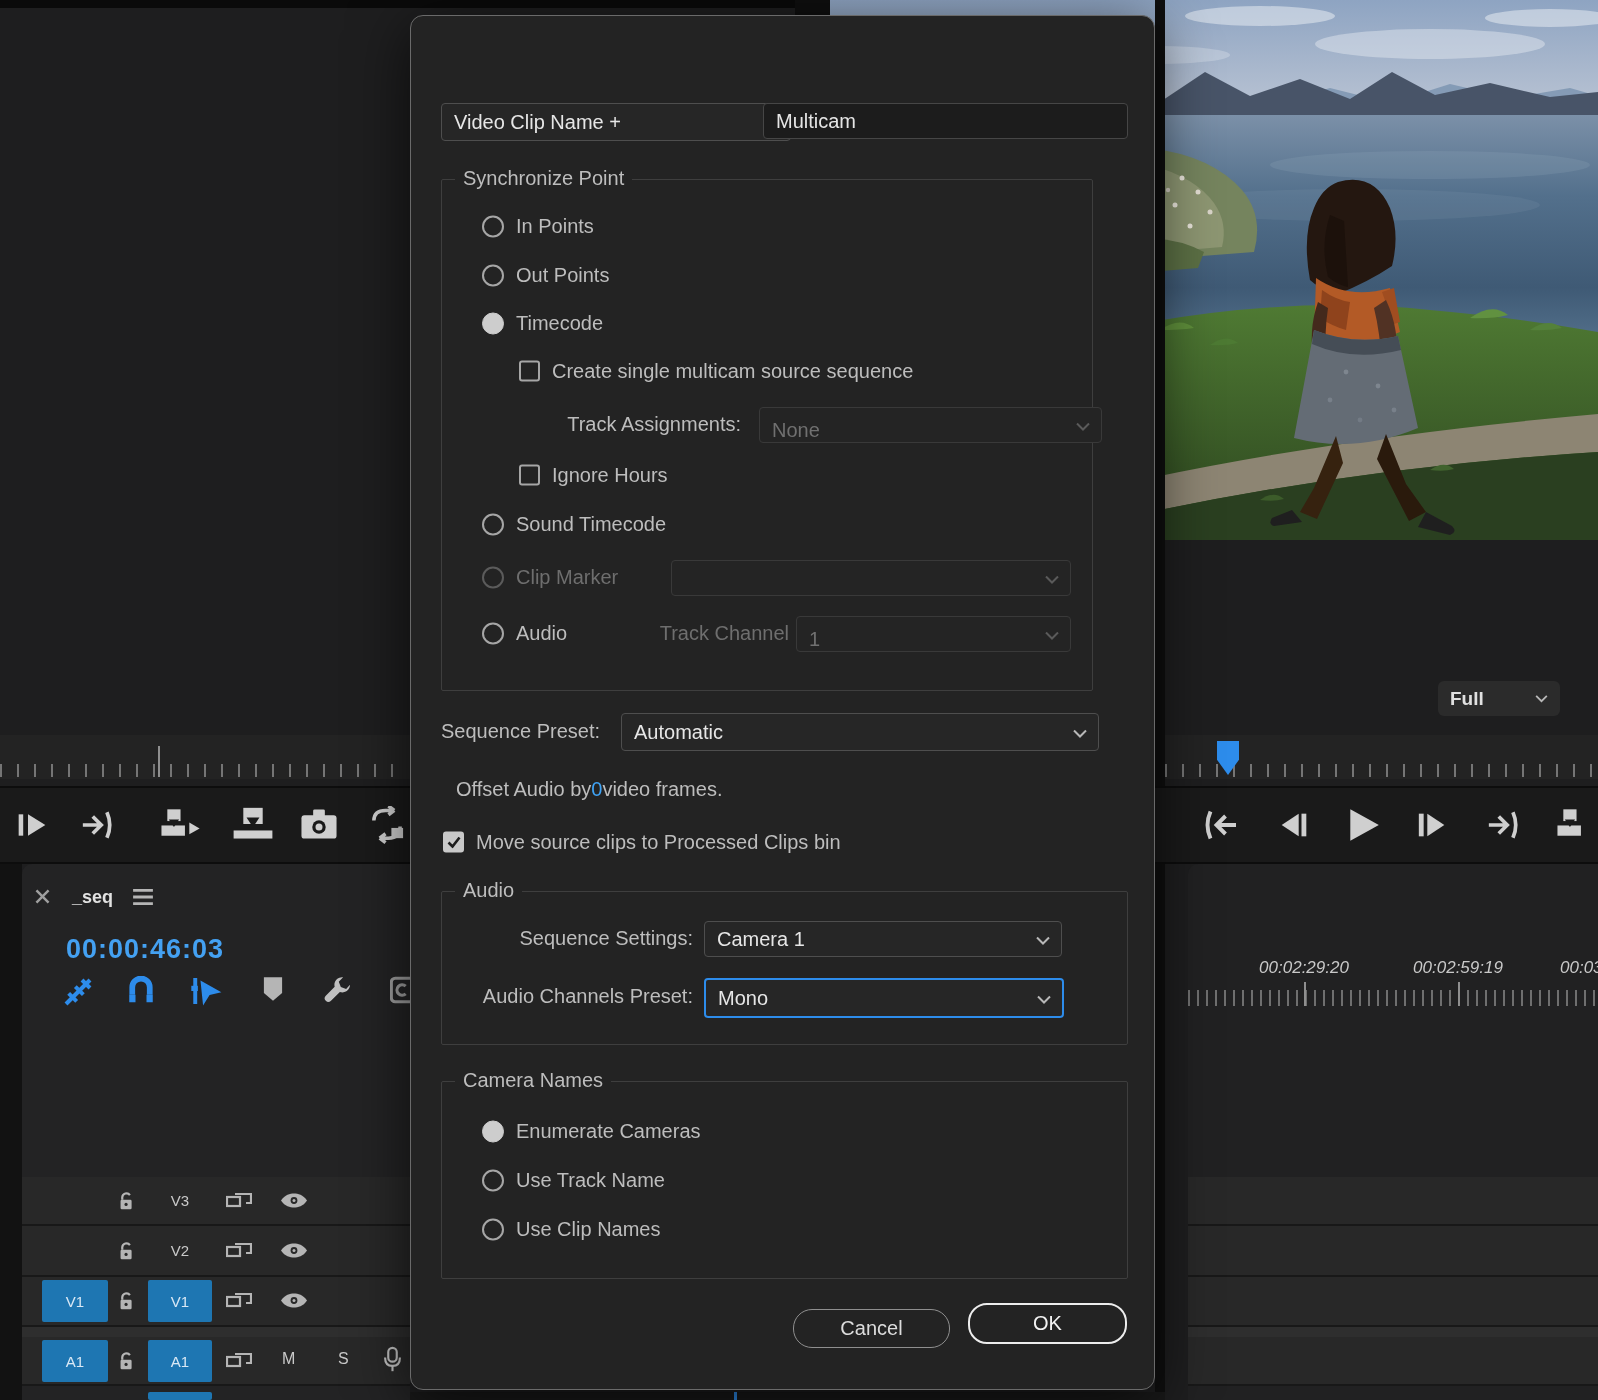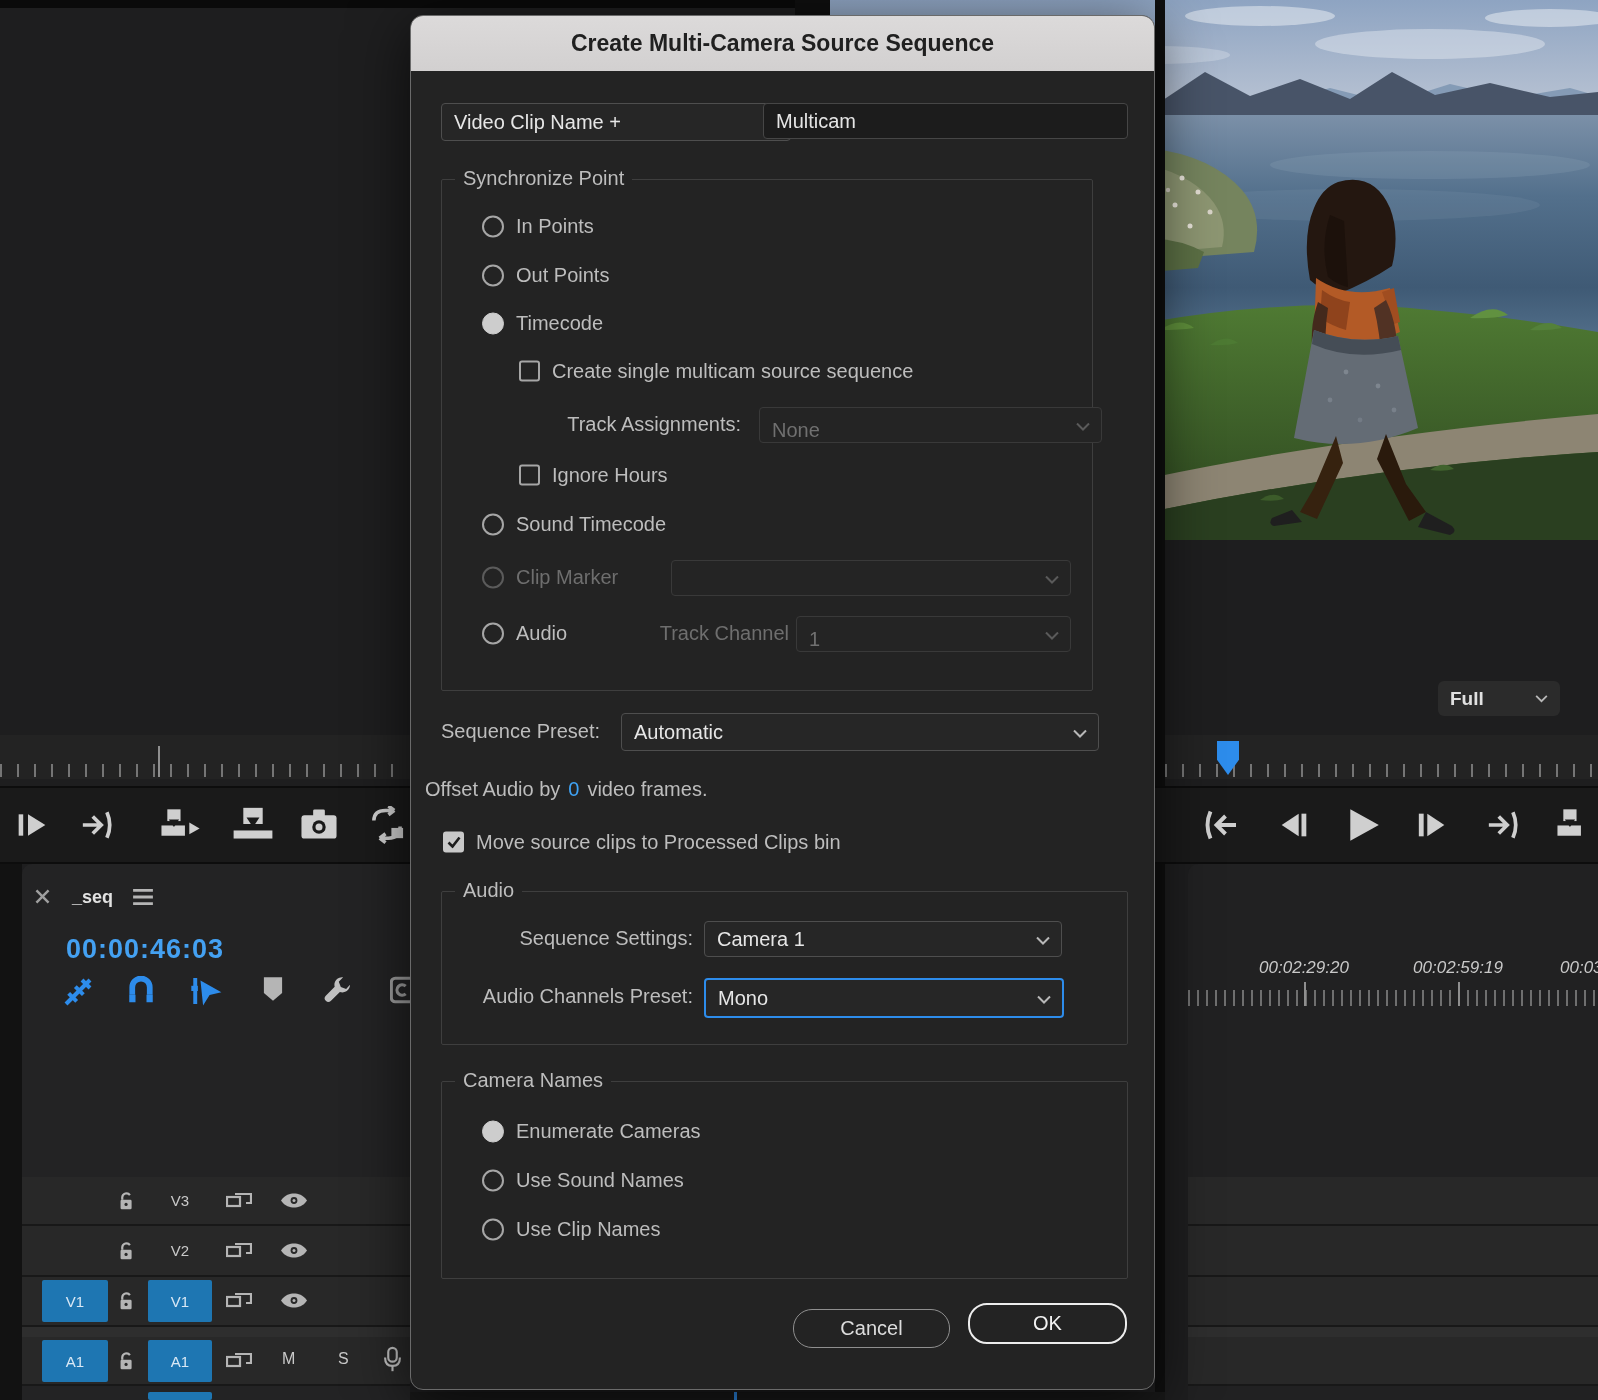--- a/index.html
+++ b/index.html
@@ -416,7 +416,6 @@
   <div class="abs" style="left:734px;top:1392px;width:3px;height:8px;background:#2d8ceb;"></div>
 
   <div class="abs dialog">
-    <div class="abs titlebar">Create Multi-Camera Source Sequence</div>
 
     <div class="sel" style="left:30px;top:87px;width:302px;height:36px;">
       <span>Video Clip Name +</span>

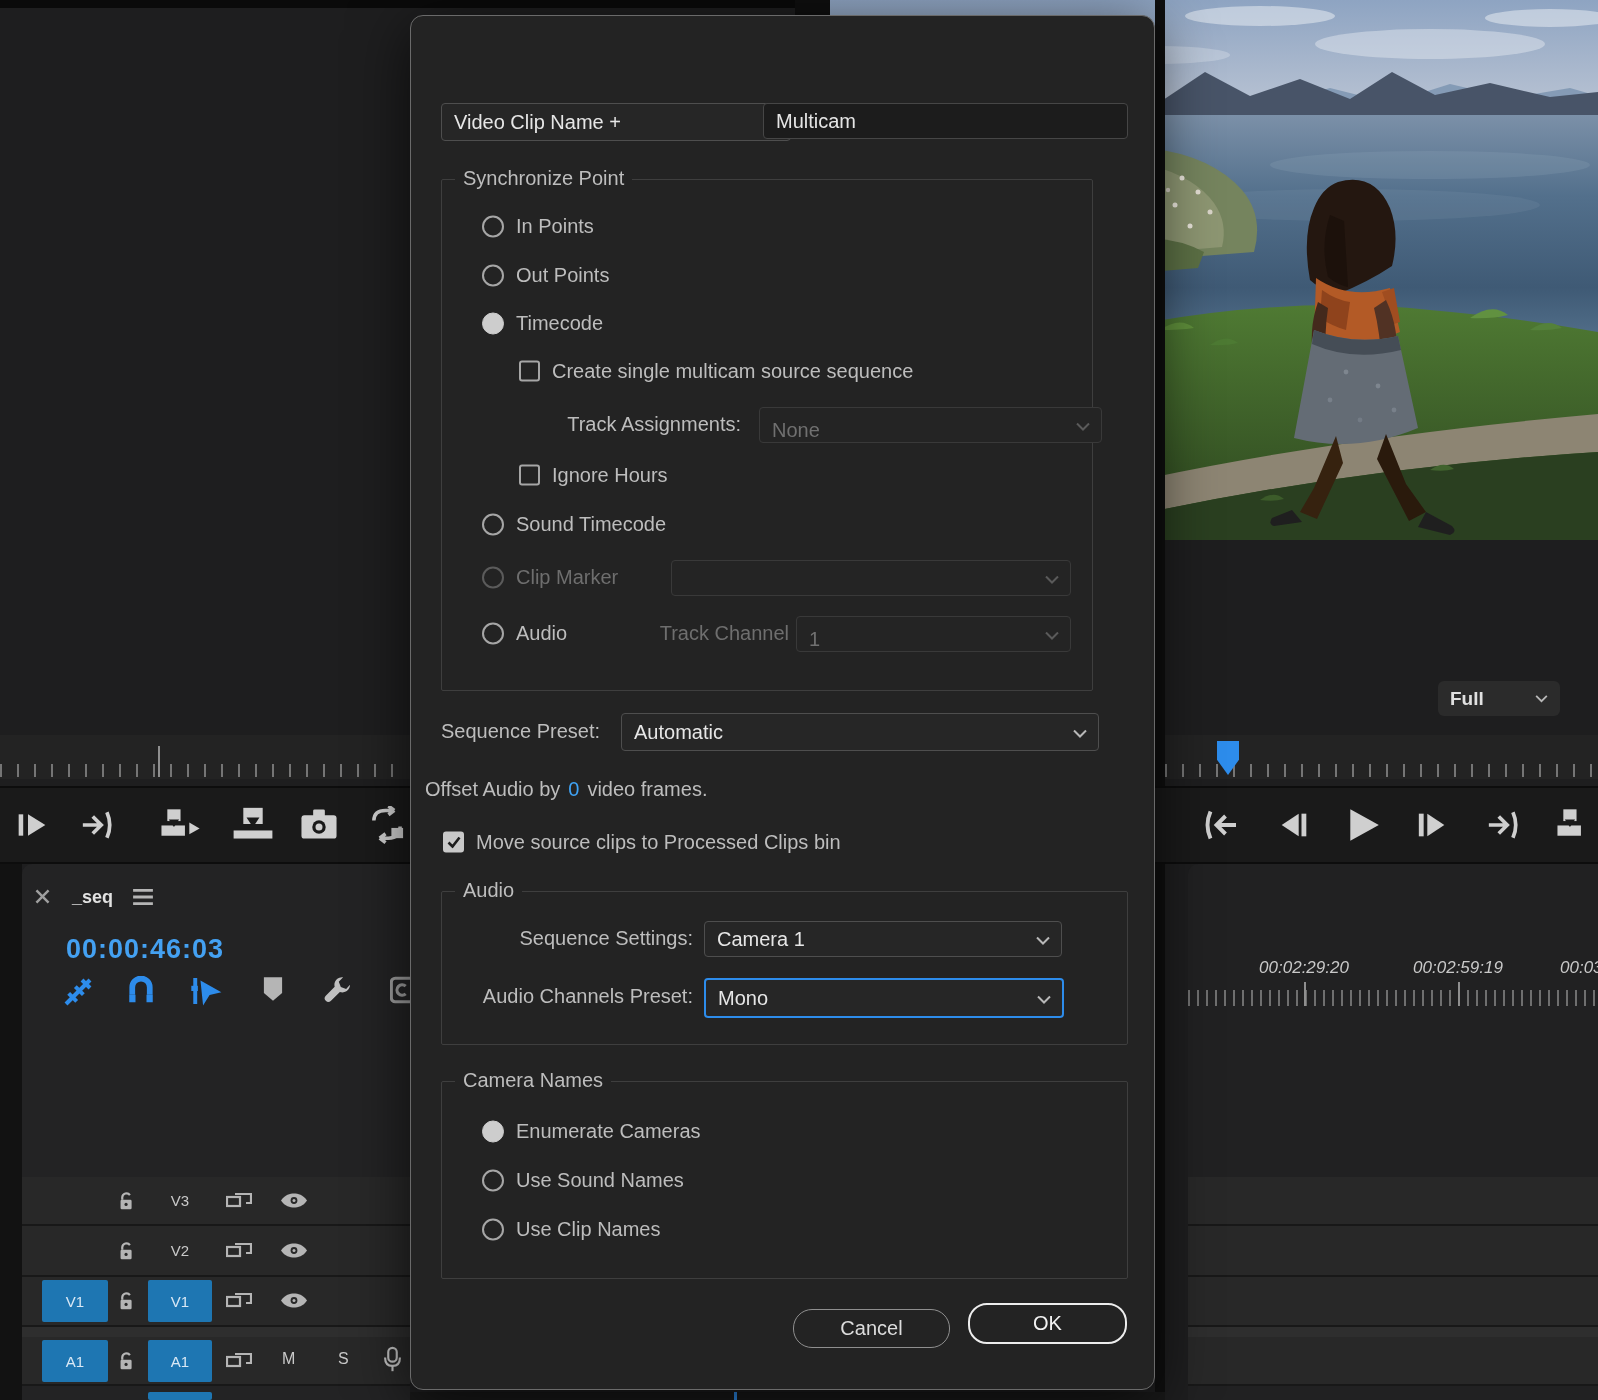--- a/index.html
+++ b/index.html
@@ -499,7 +499,7 @@
           </svg></span>
     </div>
 
-    <div class="row" style="left:14px;top:773px;gap:8px;">
+    <div class="row" style="left:45px;top:773px;gap:0;">
       <span class="lbl">Offset Audio by</span>
       <span class="lbl blue0">0</span>
       <span class="lbl">video frames.</span>

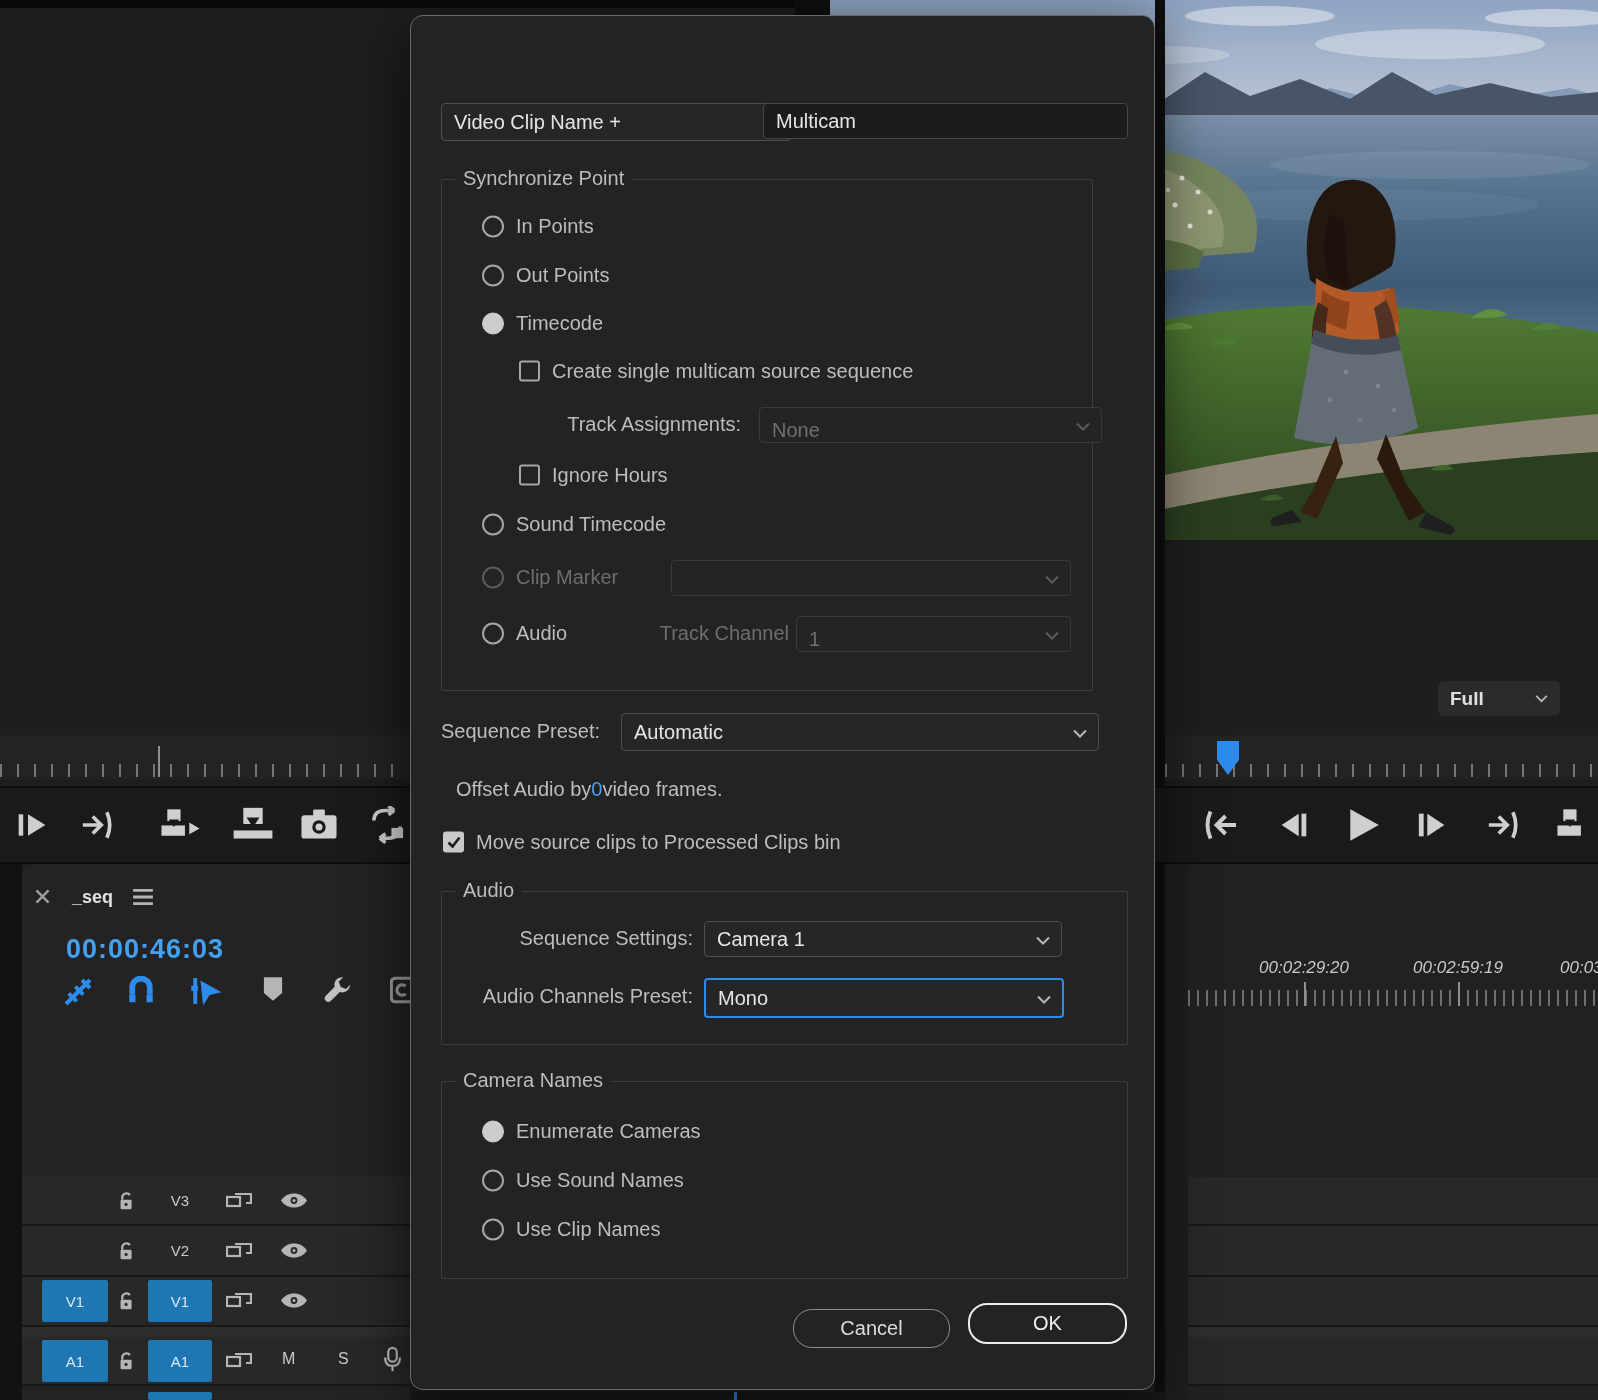--- a/index.html
+++ b/index.html
@@ -545,7 +545,7 @@
     </div>
     <div class="row" style="left:71px;top:1164px;">
       <span class="radio"></span>
-      <span class="lbl">Use Sound Names</span>
+      <span class="lbl">Use Track Name</span>
     </div>
     <div class="row" style="left:71px;top:1213px;">
       <span class="radio"></span>

